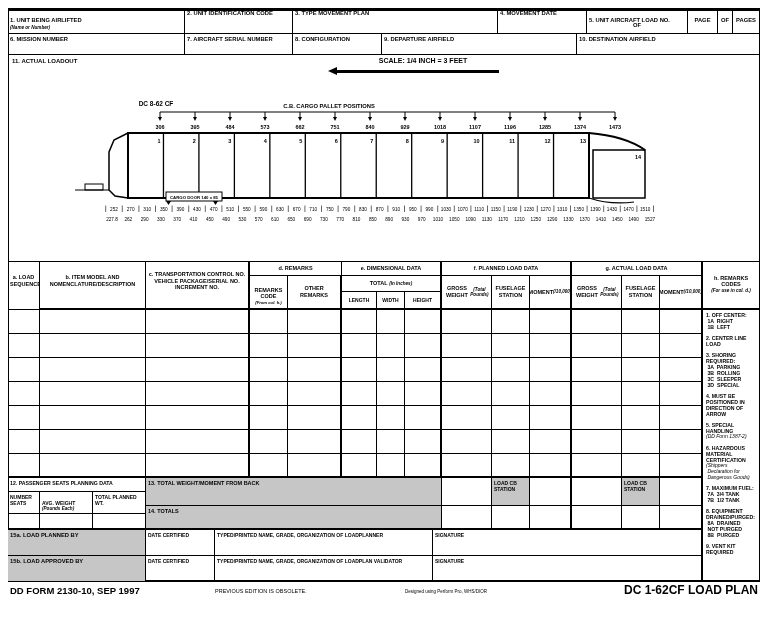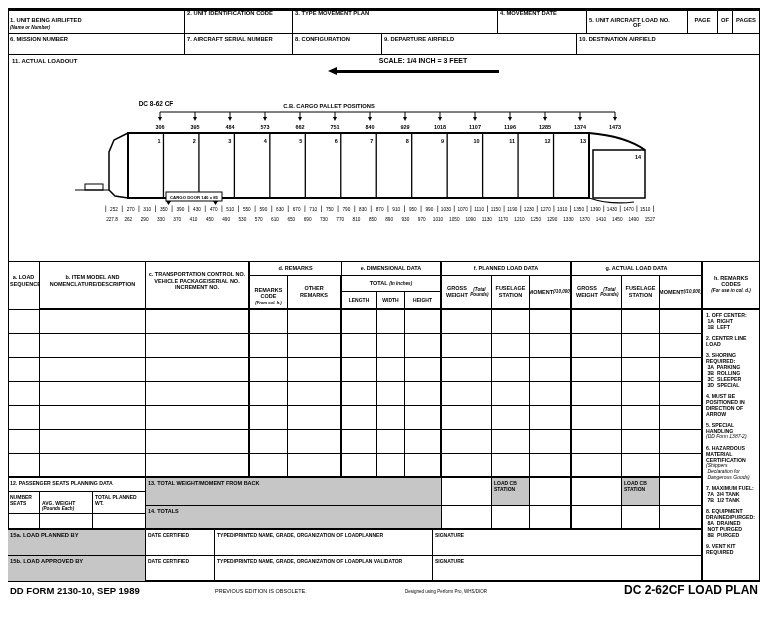--- a/index.html
+++ b/index.html
@@ -467,7 +467,7 @@
   <div class="cell" style="left:215px;top:556px;width:218px;height:26px;font-size:5px">TYPED/PRINTED NAME, GRADE, ORGANIZATION OF LOADPLAN VALIDATOR</div>
   <div class="cell br2" style="left:433px;top:556px;width:270px;height:26px;font-size:5px">SIGNATURE</div>
 
-  <div class="ftr" style="left:10px;top:585px;font-weight:bold;font-size:9.5px">DD FORM 2130-10, SEP 1989</div>
+  <div class="ftr" style="left:10px;top:585px;font-weight:bold;font-size:9.5px">DD FORM 2130-10, SEP 1997</div>
   <div class="ftr" style="left:215px;top:588px;font-size:5.5px">PREVIOUS EDITION IS OBSOLETE.</div>
   <div class="ftr" style="left:405px;top:589px;font-size:4.5px">Designed using Perform Pro, WHS/DIOR</div>
   <div class="ftr" style="right:10px;top:583px;font-weight:bold;font-size:12px">DC 2-62CF LOAD PLAN</div>

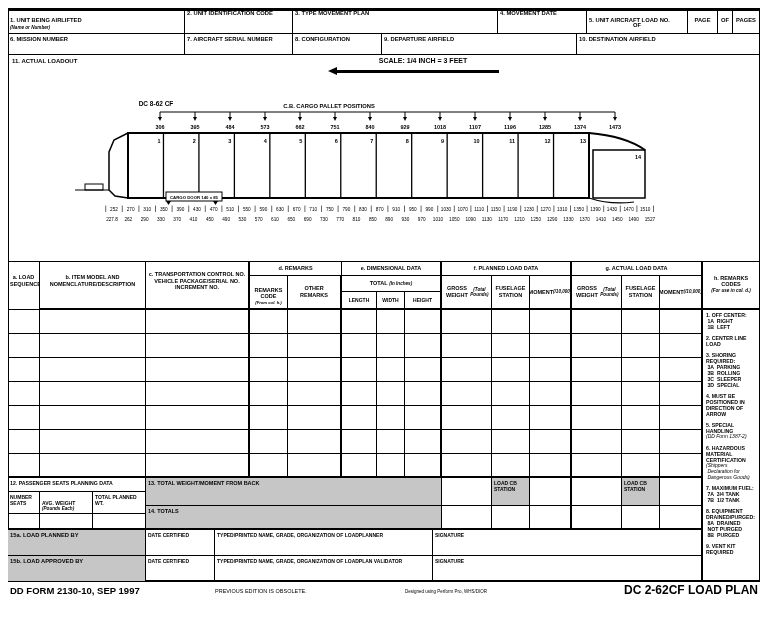--- a/index.html
+++ b/index.html
@@ -470,7 +470,7 @@
   <div class="ftr" style="left:10px;top:585px;font-weight:bold;font-size:9.5px">DD FORM 2130-10, SEP 1997</div>
   <div class="ftr" style="left:215px;top:588px;font-size:5.5px">PREVIOUS EDITION IS OBSOLETE.</div>
   <div class="ftr" style="left:405px;top:589px;font-size:4.5px">Designed using Perform Pro, WHS/DIOR</div>
-  <div class="ftr" style="right:10px;top:583px;font-weight:bold;font-size:12px">DC 2-62CF LOAD PLAN</div>
+  <div class="ftr" style="right:10px;top:583px;font-weight:bold;font-size:12px">DC 1-62CF LOAD PLAN</div>
 </div>
 
 </body></html>

